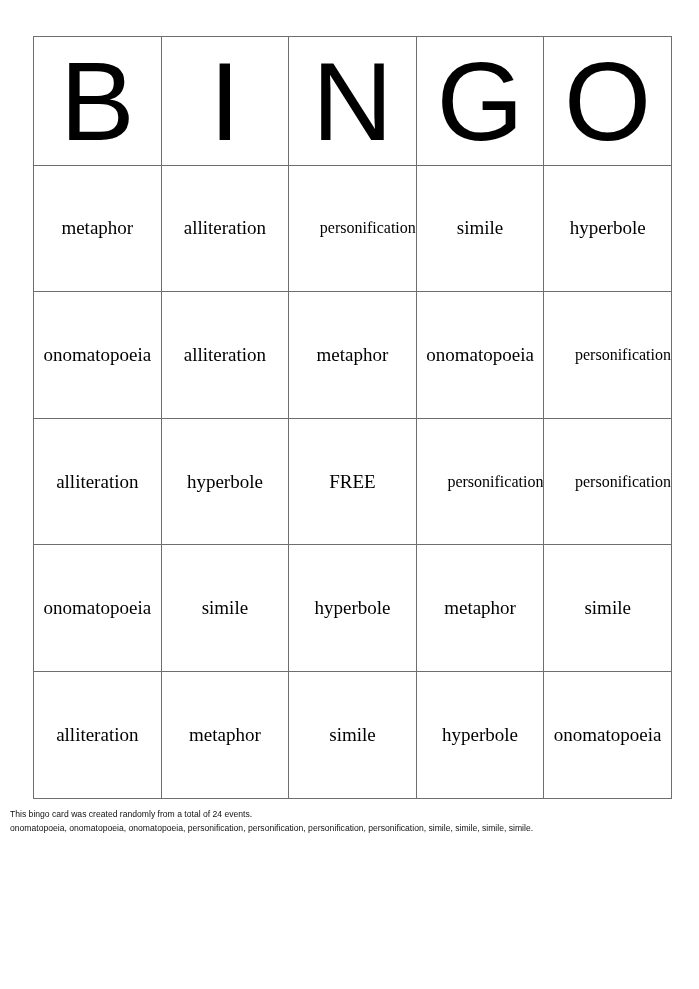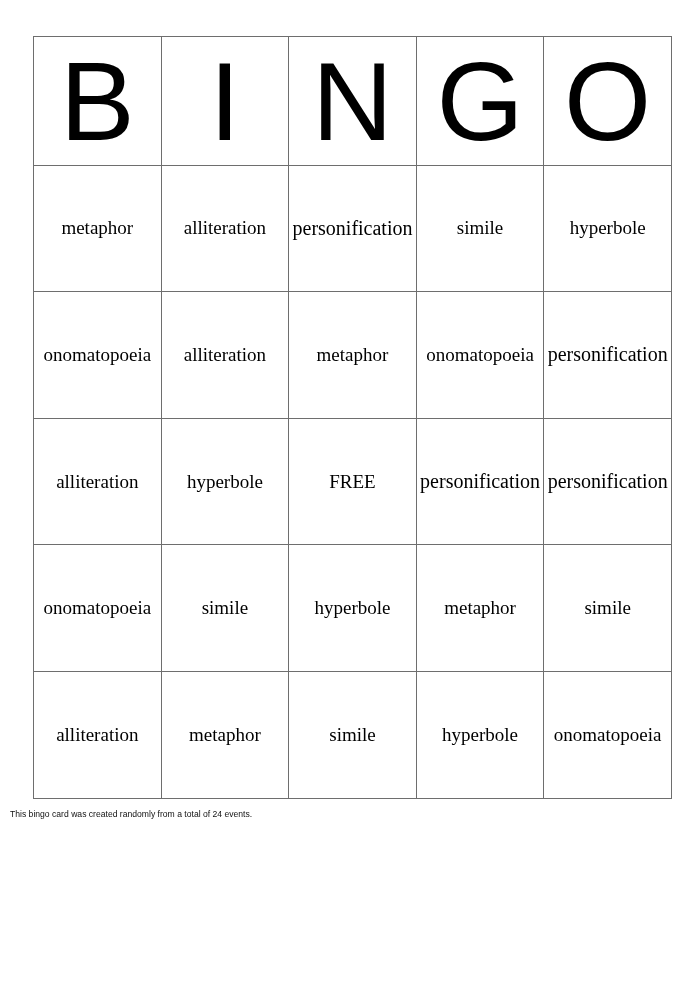--- a/index.html
+++ b/index.html
@@ -46,7 +46,8 @@
       font-family: Liberation Serif, serif;
     }
     .card .cell.small {
-      font-size: 20px;
+      font-size: 16px;
+      text-align: right;
     }
     .info {
       position: absolute;

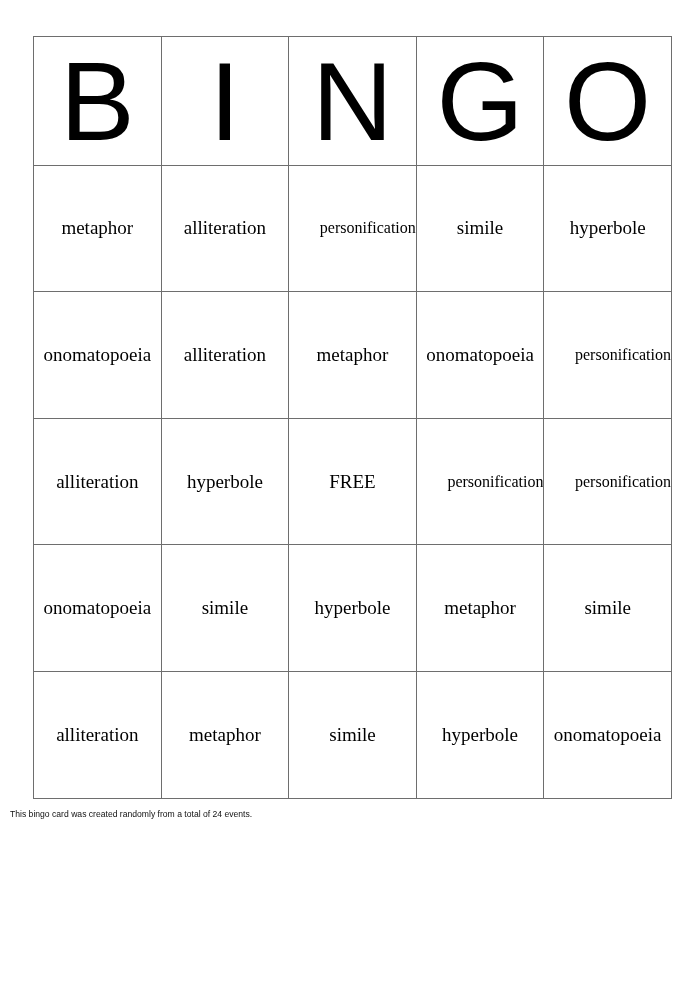--- a/index.html
+++ b/index.html
@@ -125,6 +125,7 @@
 
   <div class="info">
     <div>This bingo card was created randomly from a total of 24 events.</div>
+    <div>onomatopoeia, onomatopoeia, onomatopoeia, personification, personification, personification, personification, simile, simile, simile, simile.</div>
   </div>
 
 </div>

